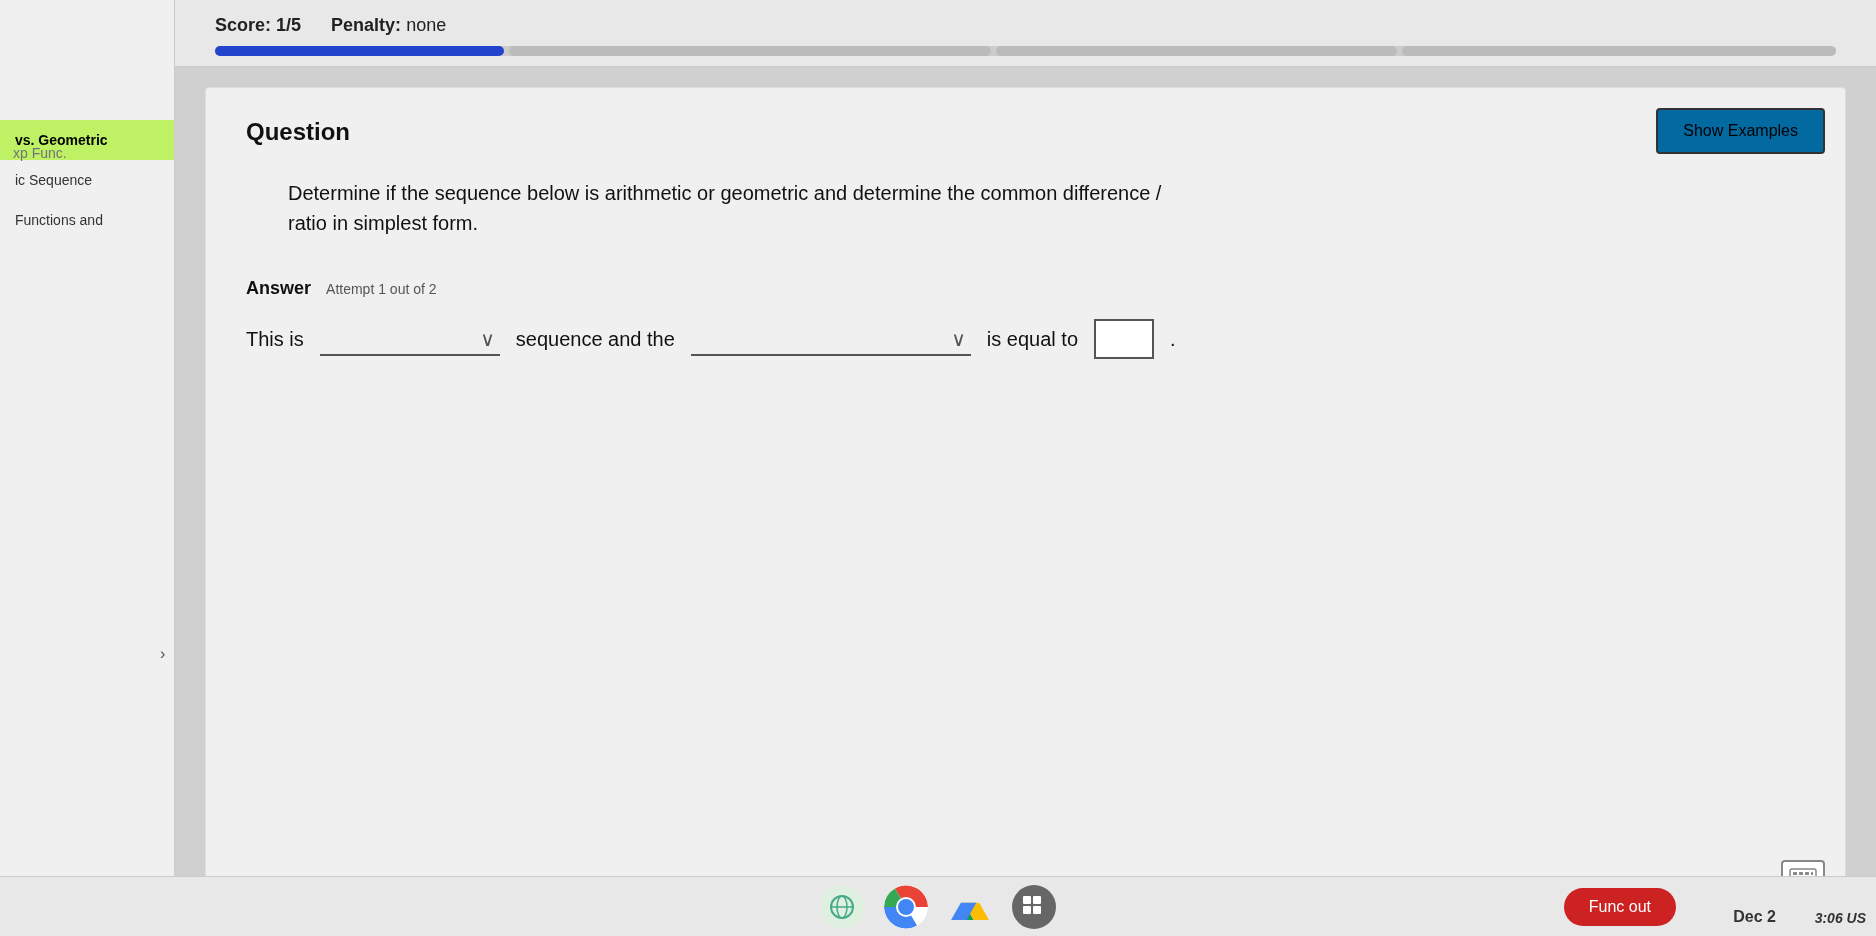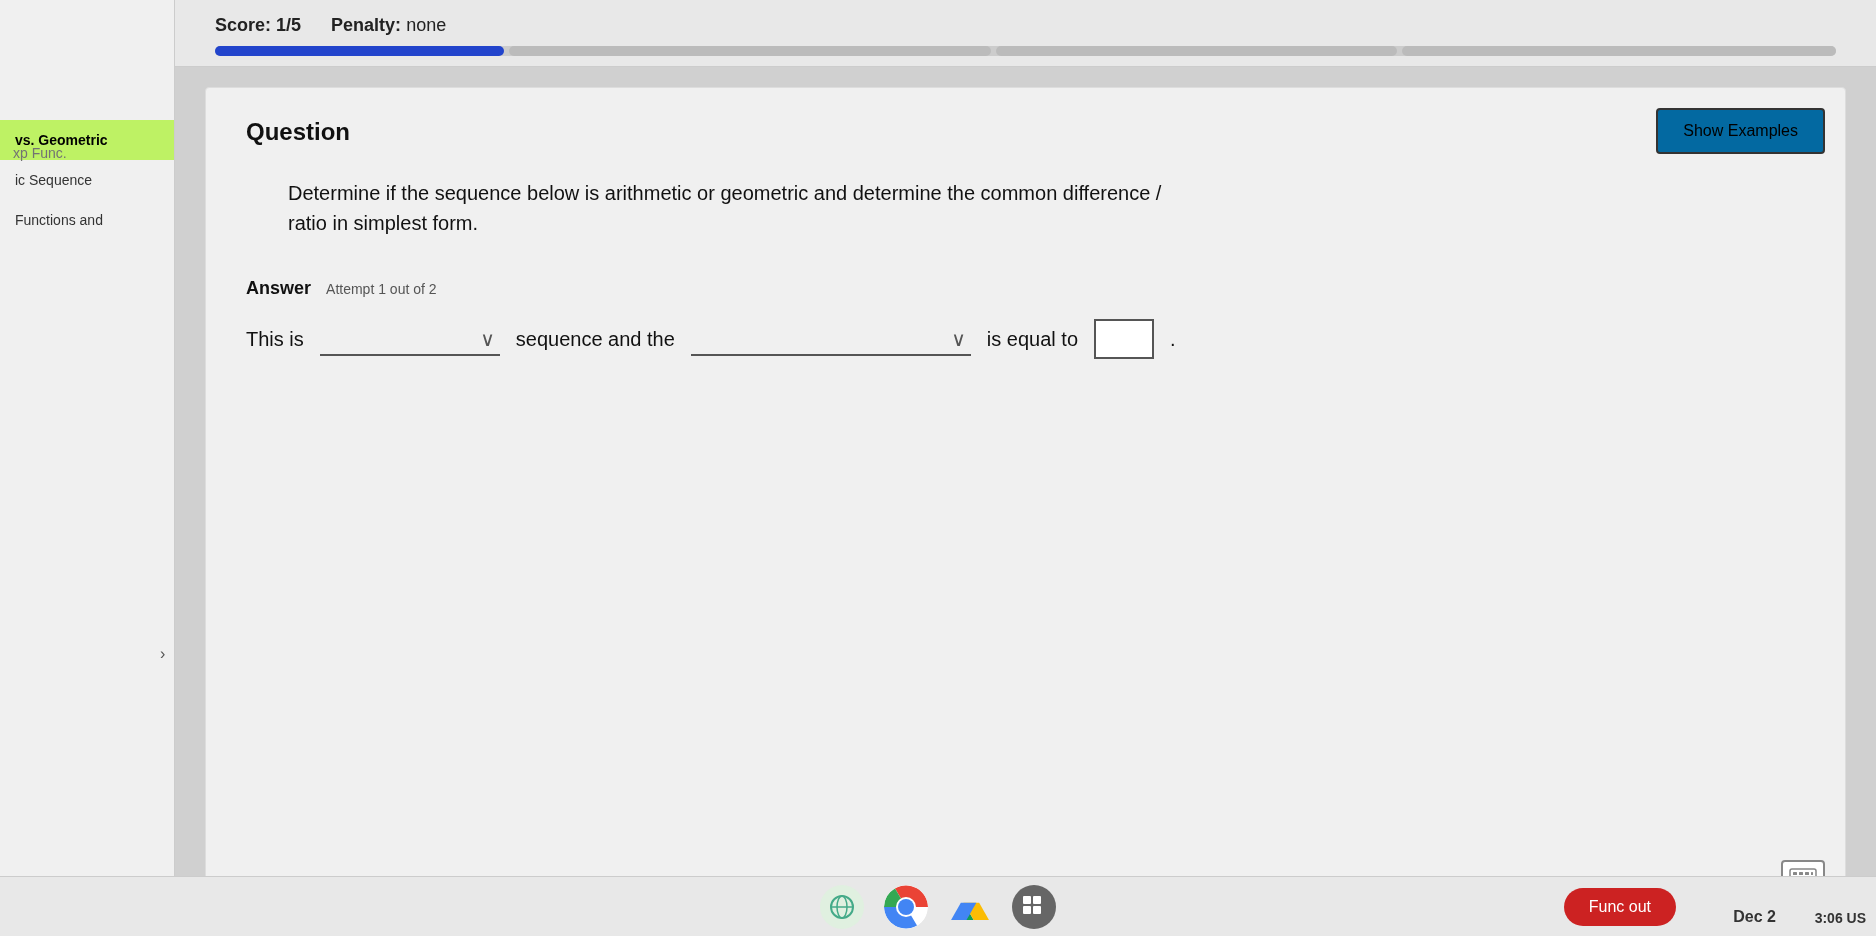--- a/index.html
+++ b/index.html
@@ -338,6 +338,7 @@
       font-size: 14px;
       color: #333;
       font-weight: bold;
+      font-style: italic;
     }
 
     .keyboard-icon {

